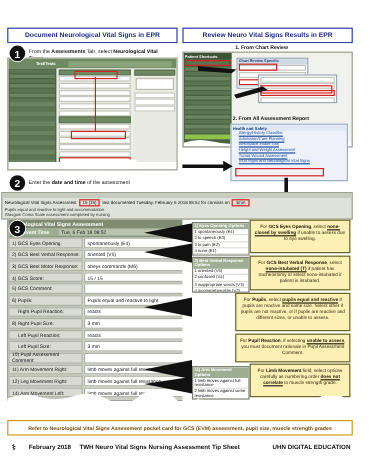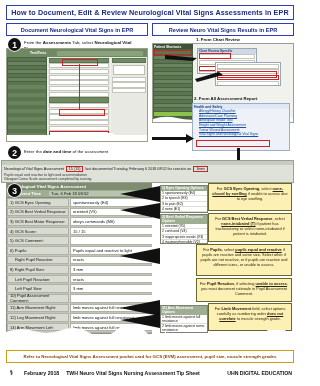--- a/index.html
+++ b/index.html
@@ -129,7 +129,6 @@
 
 <div class="page">
 
-  <div class="main-title">How to Document, Edit &amp; Review Neurological Vital Signs Assessments in EPR</div>
 
   <div class="col-head" id="colhead-left">Document Neurological Vital Signs in EPR</div>
   <div class="col-head" id="colhead-right">Review Neuro Vital Signs Results in EPR</div>

